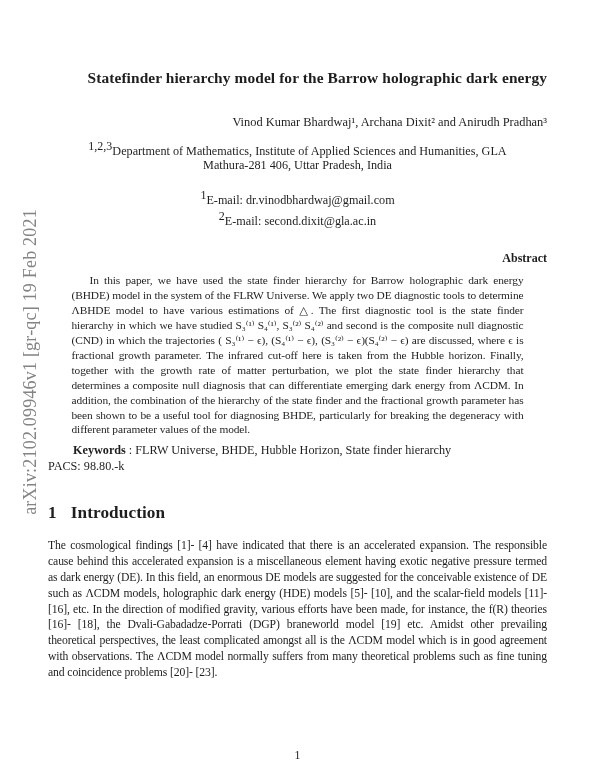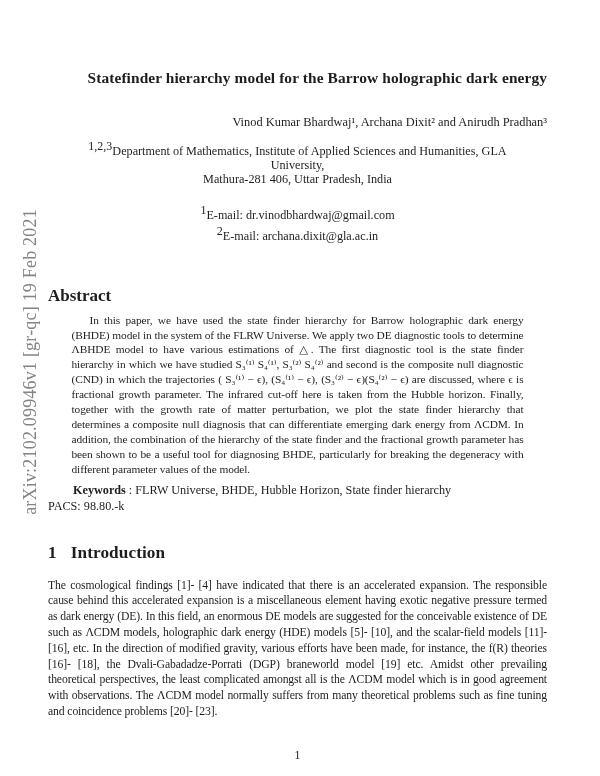--- a/index.html
+++ b/index.html
@@ -116,7 +116,6 @@
 
     <div class="affiliation">
       <div><sup>1,2,3</sup><span>Department of Mathematics, Institute of Applied Sciences and Humanities, GLA</span></div>
-      <div>University,</div>
       <div>Mathura-281 406, Uttar Pradesh, India</div>
     </div>
 

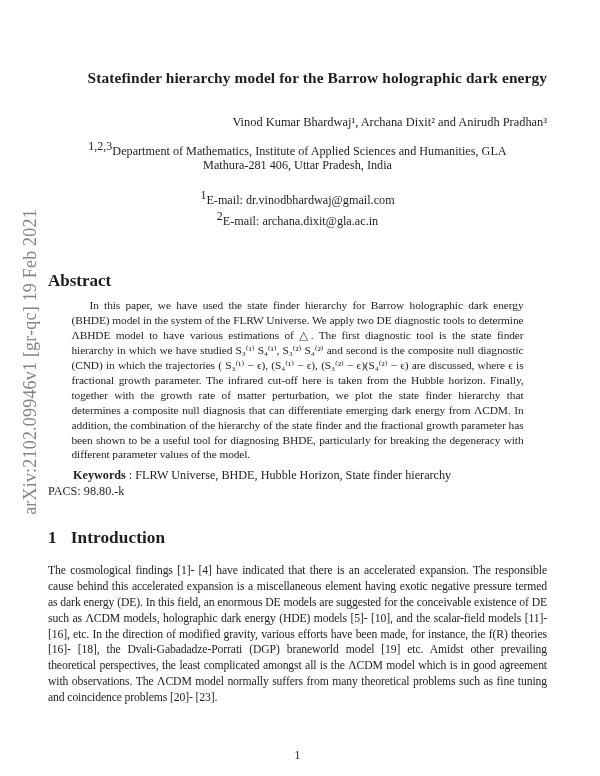--- a/index.html
+++ b/index.html
@@ -121,7 +121,7 @@
 
     <div class="emails">
       <div class="email-line"><sup>1</sup><span>E-mail: dr.vinodbhardwaj@gmail.com</span></div>
-      <div class="email-line"><sup>2</sup><span>E-mail: archana.dixit@gla.ac.in</span></div>
+      <div class="email-line"><sup>2</sup><span>E-mail: second.dixit@gla.ac.in</span></div>
     </div>
 
     <div class="abstract-heading">Abstract</div>

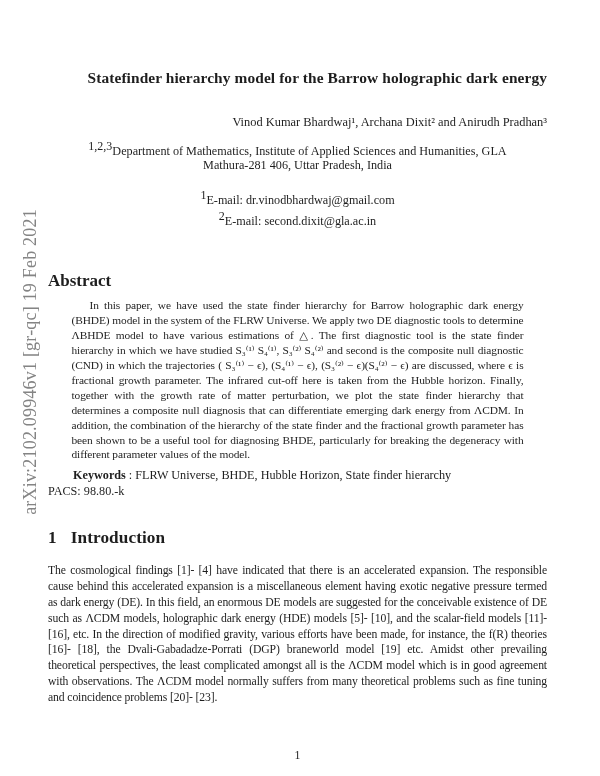--- a/index.html
+++ b/index.html
@@ -55,10 +55,10 @@
   .email-line { margin-top: 7px; line-height: 14px; }
   sup { font-size: 12px; vertical-align: super; line-height: 0; }
   .abstract-heading {
-    margin-top: 43px;
-    text-align: left;
+    margin-top: 23px;
+    text-align: right;
     font-weight: bold;
-    font-size: 17px;
+    font-size: 12px;
   }
   .abstract-body {
     width: 452px;

